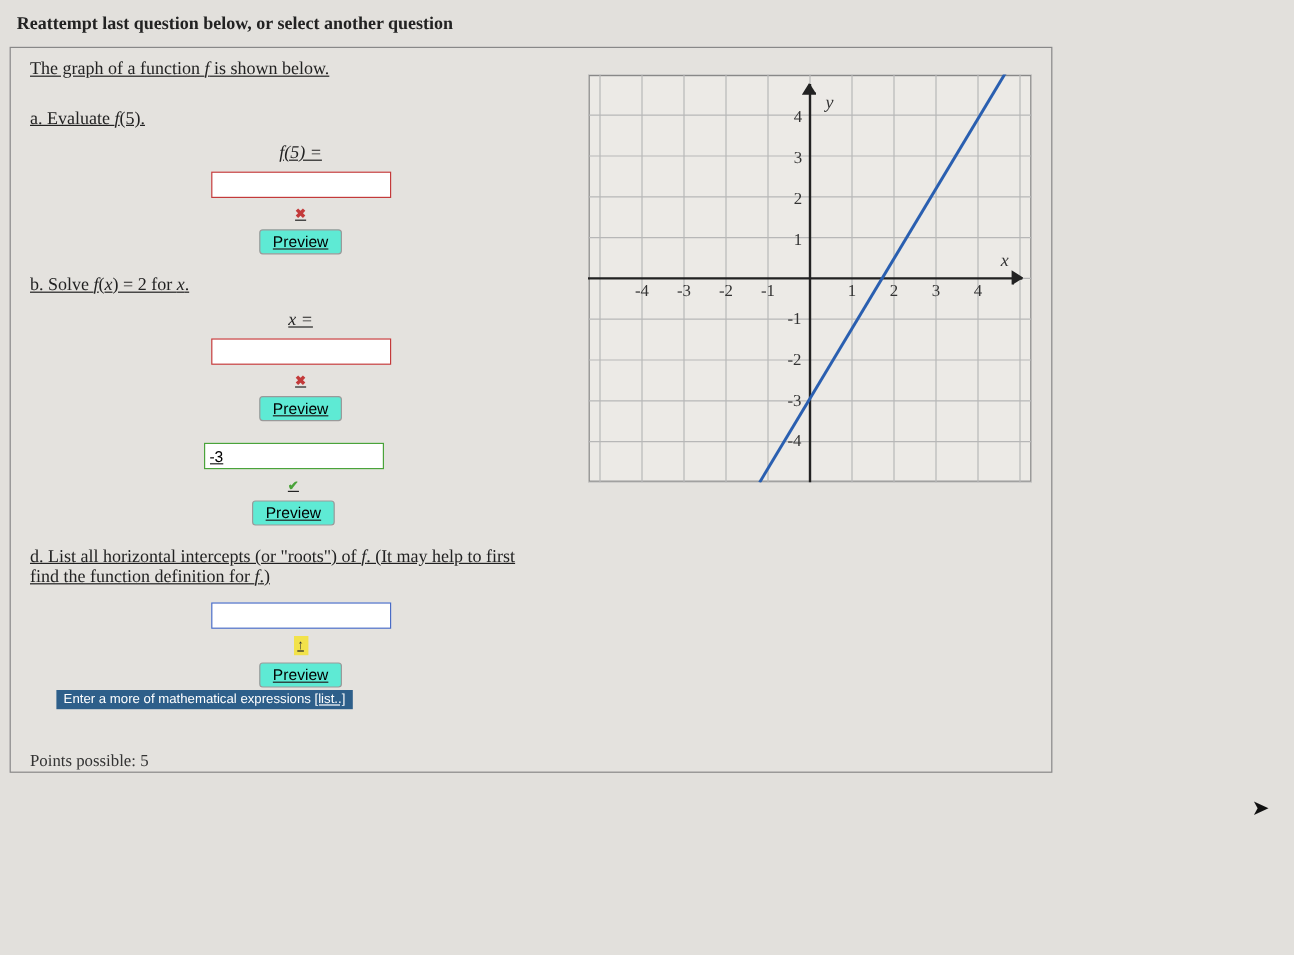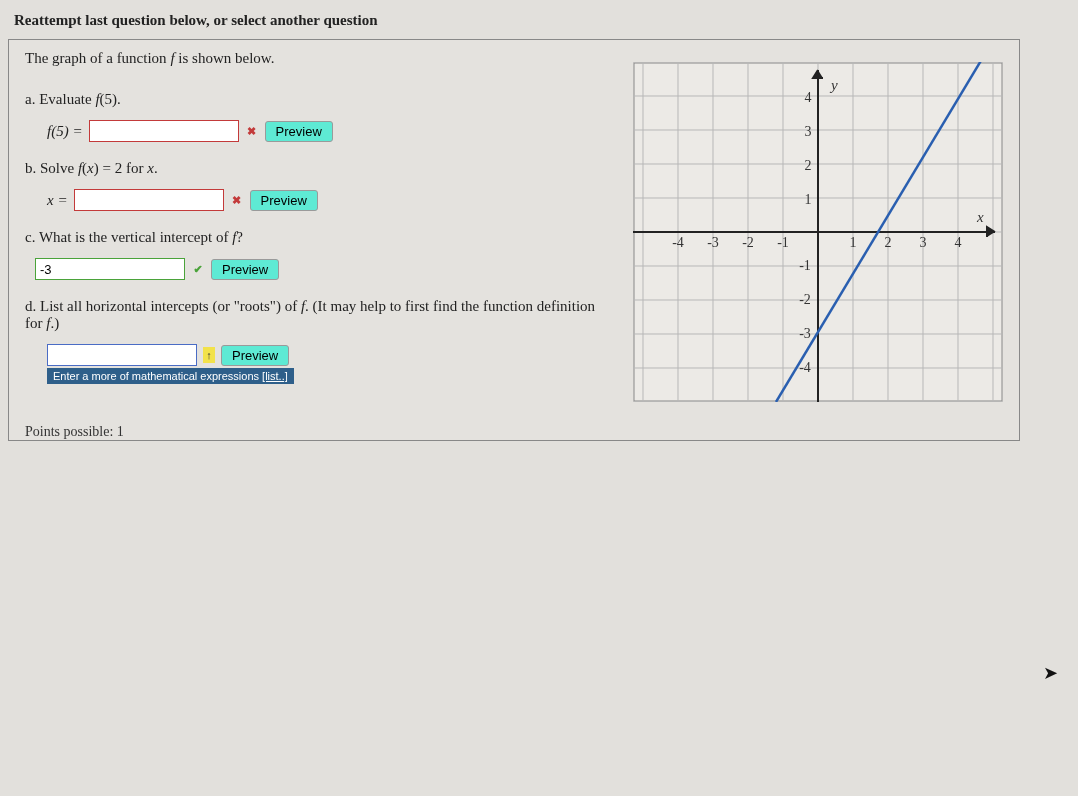--- a/index.html
+++ b/index.html
@@ -12,7 +12,7 @@
     padding: 8px;
   }
   .page {
-    width: 1012px;
+    width: 869px;
   }
   .instruction {
     font-size: 15px;

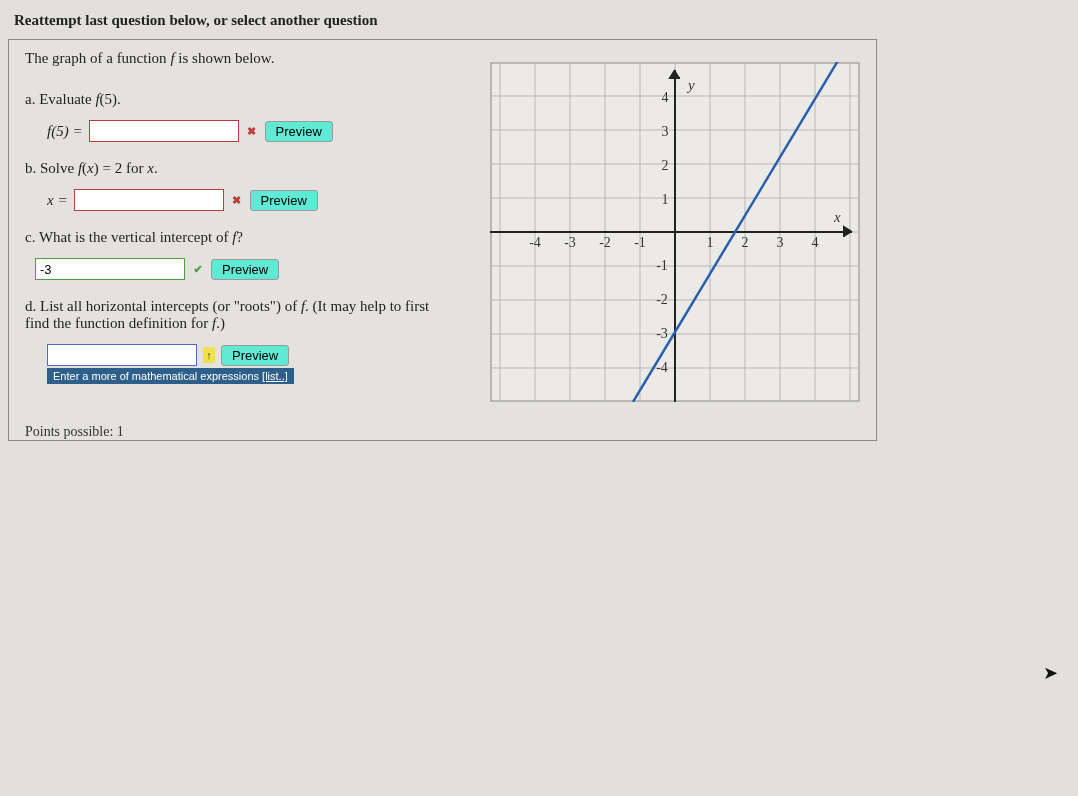--- a/index.html
+++ b/index.html
@@ -34,6 +34,7 @@
     display: flex;
     gap: 36px;
     align-items: flex-start;
+    text-decoration: underline;
   }
   .left-col { flex: 1; }
   .graph-area {

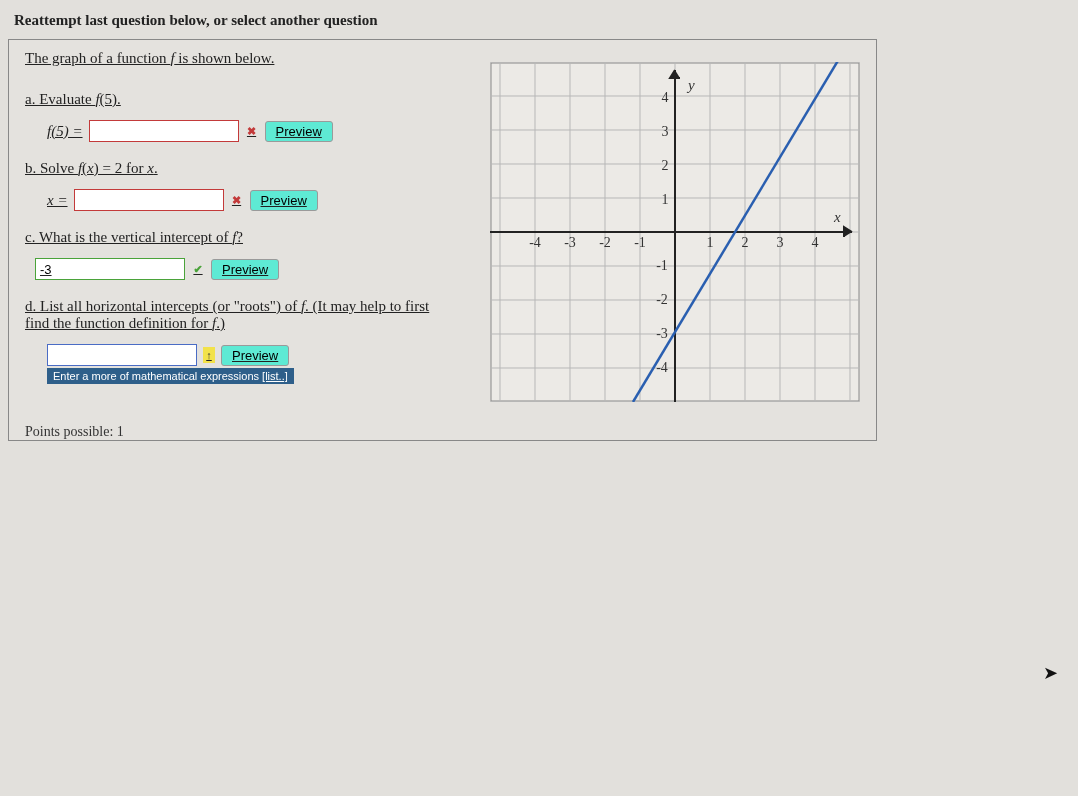--- a/index.html
+++ b/index.html
@@ -51,6 +51,7 @@
     display: flex;
     align-items: center;
     gap: 6px;
+    flex-direction: column;
   }
   .eq-label { font-style: italic; font-family: 'Times New Roman', serif; }
   input.answer {

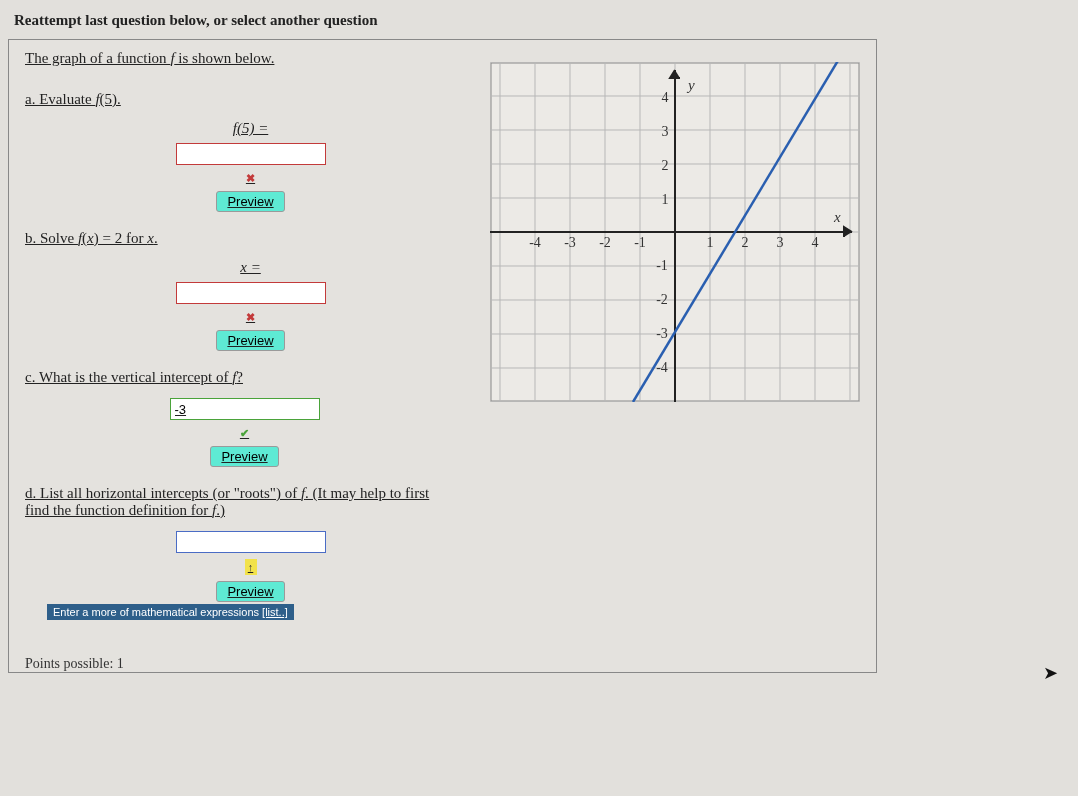--- a/index.html
+++ b/index.html
@@ -141,7 +141,6 @@
           </div>
 
           <div class="q-part">
-            <span>c. What is the vertical intercept of <span class="math-f">f</span>?</span>
             <div class="answer-row" style="margin-left:10px">
               <input class="answer valid" style="width: 150px;" value="-3">
               <span class="status-icon status-check">✔</span>

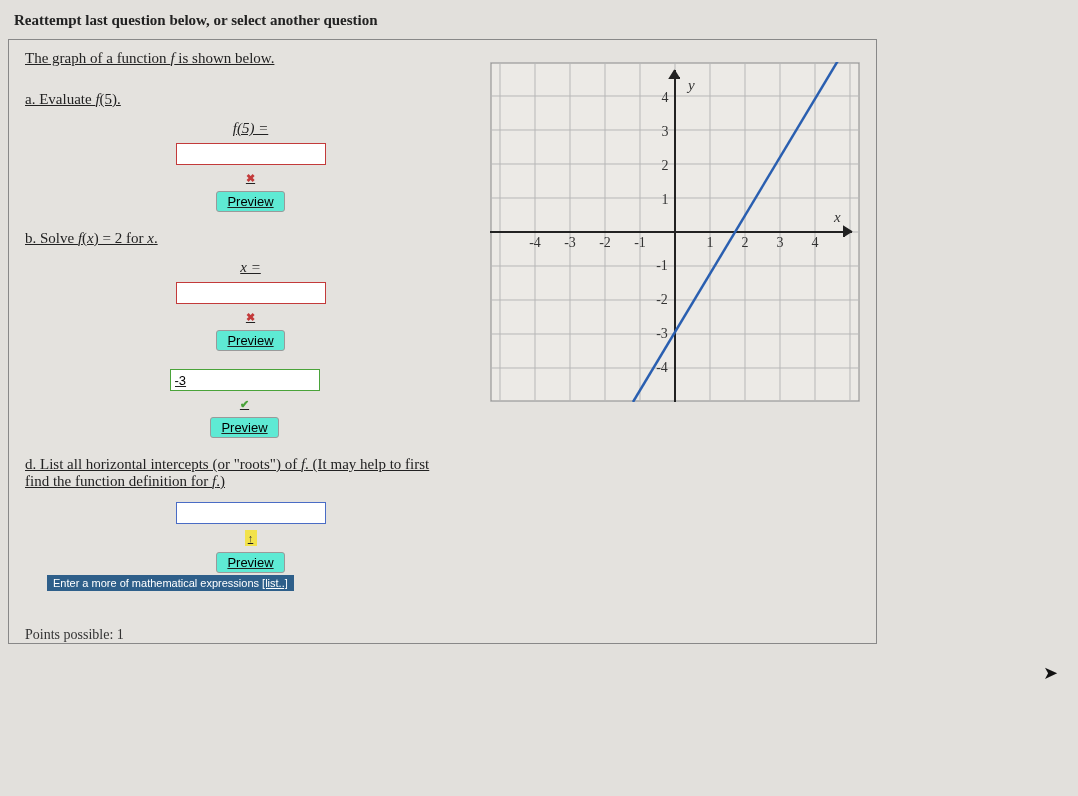--- a/index.html
+++ b/index.html
@@ -227,7 +227,7 @@
       </div>
     </div>
 
-    <div class="points">Points possible: 1</div>
+    <div class="points">Points possible: 5</div>
   </div>
 </div>
 

